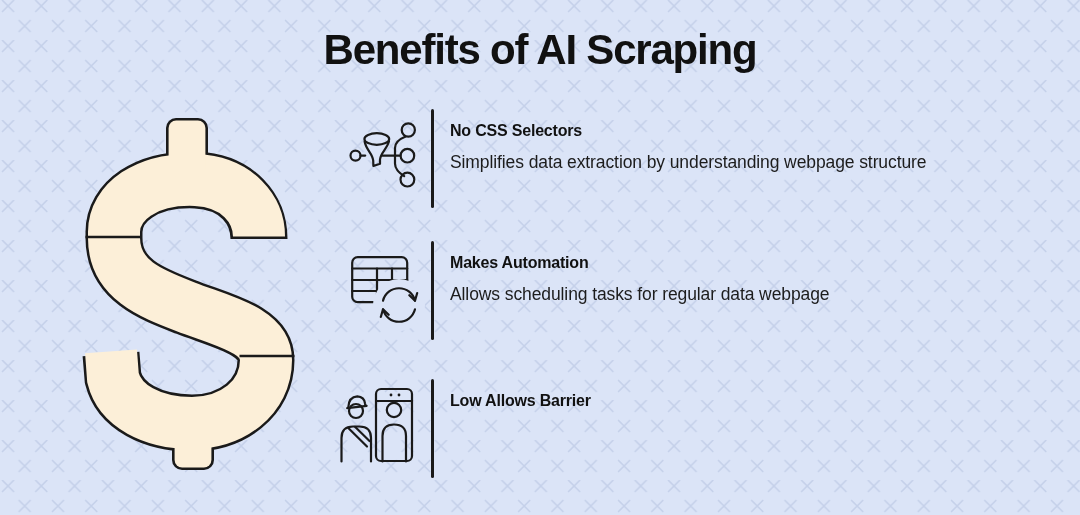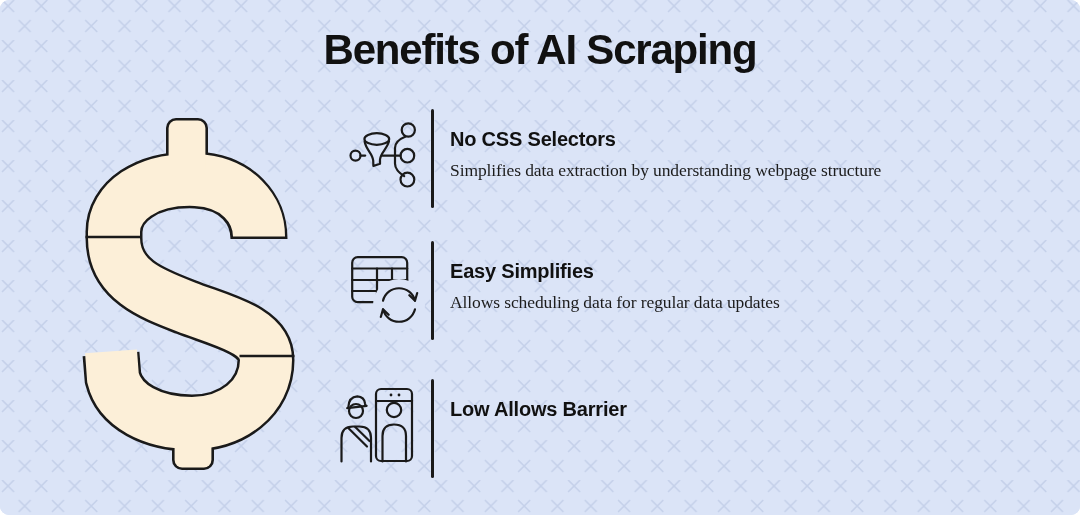--- a/index.html
+++ b/index.html
@@ -13,7 +13,7 @@
   .canvas{
     position:relative;width:1080px;height:515px;overflow:hidden;
     background:var(--bg-base);
-    font-family:"Liberation Sans",sans-serif;color:var(--ink);border-radius:9px;
+    font-family:"Liberation Sans",sans-serif;color:var(--ink);
   }
   .bg{position:absolute;inset:0;}
   .bg-base-rect{fill:var(--bg-base);}

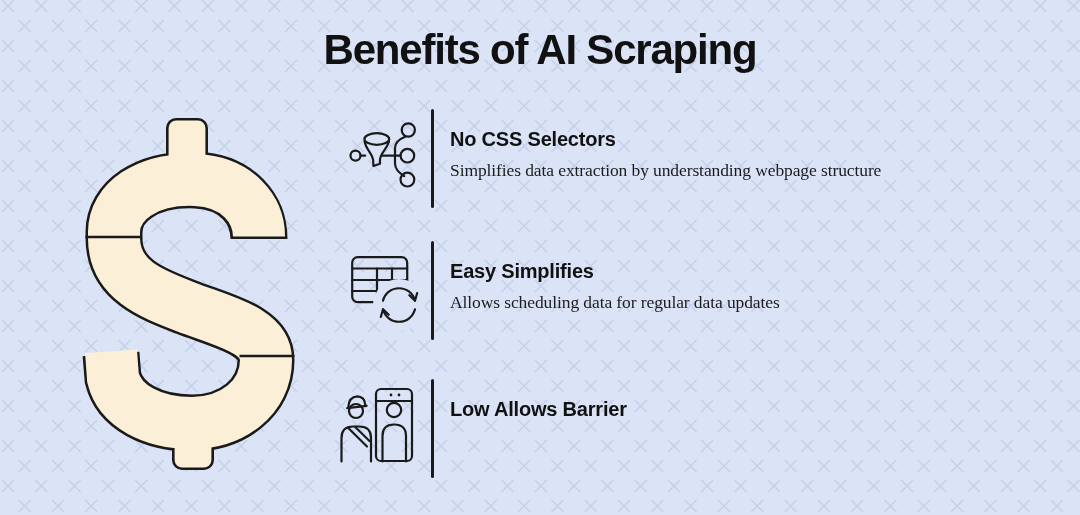--- a/index.html
+++ b/index.html
@@ -39,7 +39,7 @@
   .halo{fill:var(--bg-base);stroke:none;}
   .divider{position:absolute;left:96px;top:1px;width:2.6px;height:99px;background:var(--outline);border-radius:2px;}
   .text-cell{position:absolute;left:115px;top:0;width:580px;}
-  .b-head{margin:18px 0 0;font-size:20px;line-height:26px;font-weight:700;letter-spacing:-0.2px;color:var(--ink);}
+  .b-head{margin:10px 0 0;font-size:16px;line-height:26px;font-weight:700;letter-spacing:-0.2px;color:var(--ink);}
   .b-desc{margin:6px 0 0;font-size:17.5px;line-height:24px;letter-spacing:-0.1px;color:#1c1c1c;font-family:Liberation Serif, serif;}
 </style>
 </head>

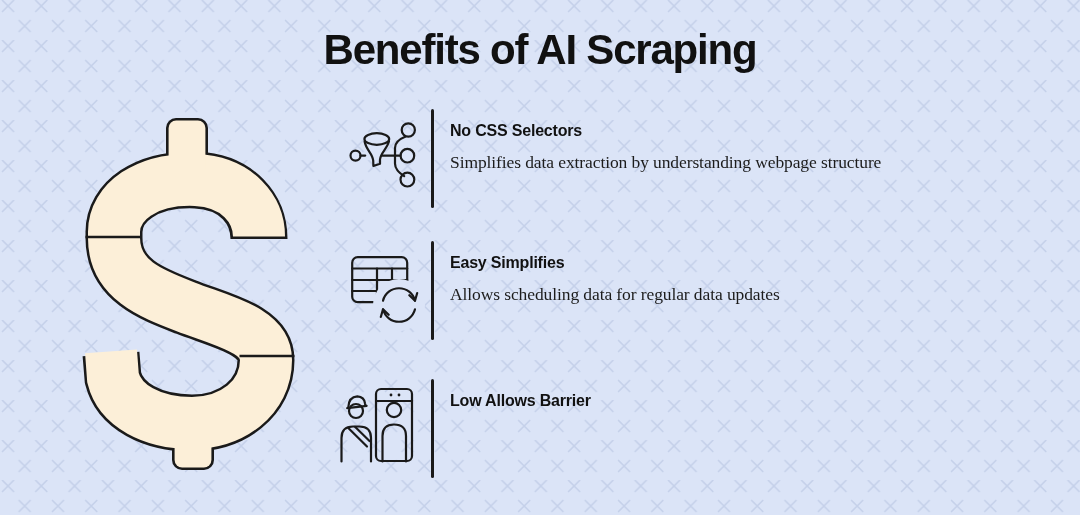--- a/index.html
+++ b/index.html
@@ -40,7 +40,7 @@
   .divider{position:absolute;left:96px;top:1px;width:2.6px;height:99px;background:var(--outline);border-radius:2px;}
   .text-cell{position:absolute;left:115px;top:0;width:580px;}
   .b-head{margin:10px 0 0;font-size:16px;line-height:26px;font-weight:700;letter-spacing:-0.2px;color:var(--ink);}
-  .b-desc{margin:6px 0 0;font-size:17.5px;line-height:24px;letter-spacing:-0.1px;color:#1c1c1c;font-family:Liberation Serif, serif;}
+  .b-desc{margin:6px 0 0;font-size:17.5px;line-height:24px;letter-spacing:-0.1px;color:#1c1c1c;}
 </style>
 </head>
 <body>

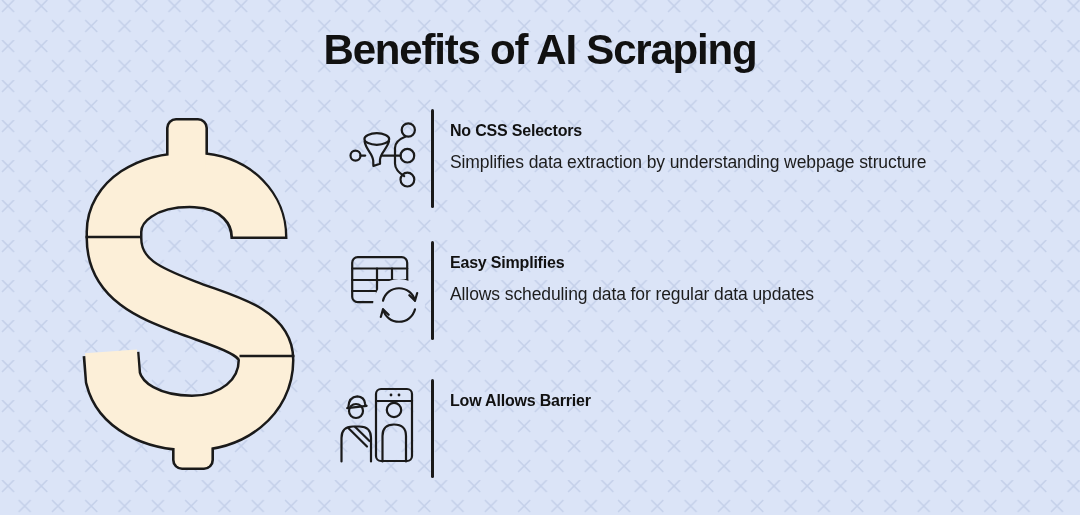--- a/index.html
+++ b/index.html
@@ -107,7 +107,7 @@
     </div>
     <div class="divider"></div>
     <div class="text-cell">
-      <h2 class="b-head">Easy Simplifies</h2>
+      <h2 class="b-head">Makes Automation</h2>
       <p class="b-desc">Allows scheduling data for regular data  updates</p>
     </div>
   </div>

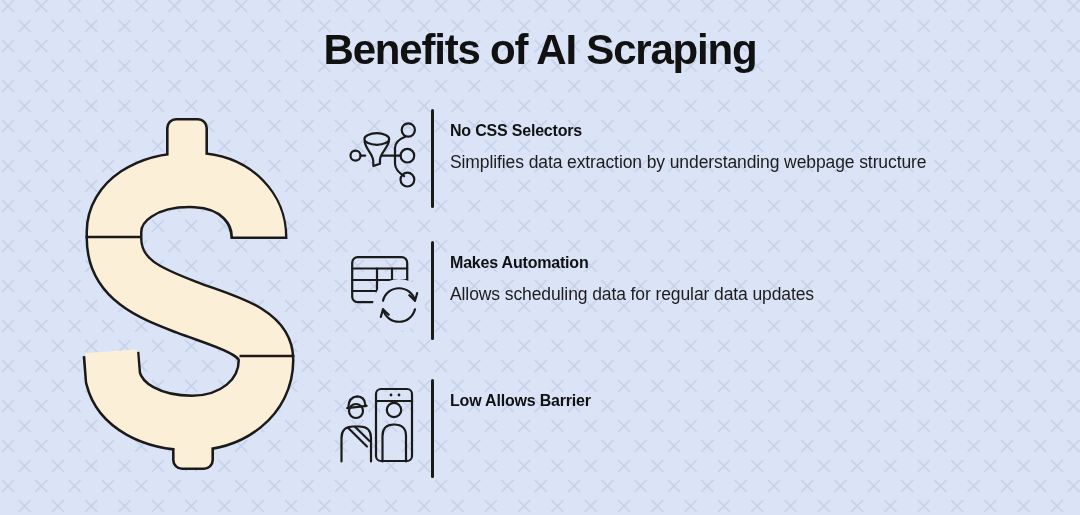--- a/index.html
+++ b/index.html
@@ -108,7 +108,7 @@
     <div class="divider"></div>
     <div class="text-cell">
       <h2 class="b-head">Makes Automation</h2>
-      <p class="b-desc">Allows scheduling data for regular data  updates</p>
+      <p class="b-desc">Allows scheduling tasks for regular data  webpage</p>
     </div>
   </div>
 

